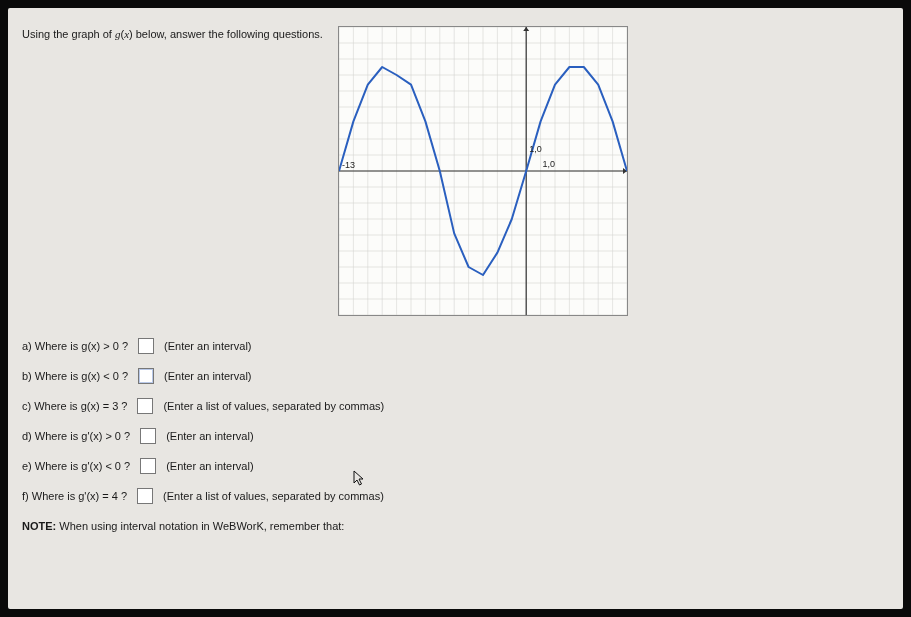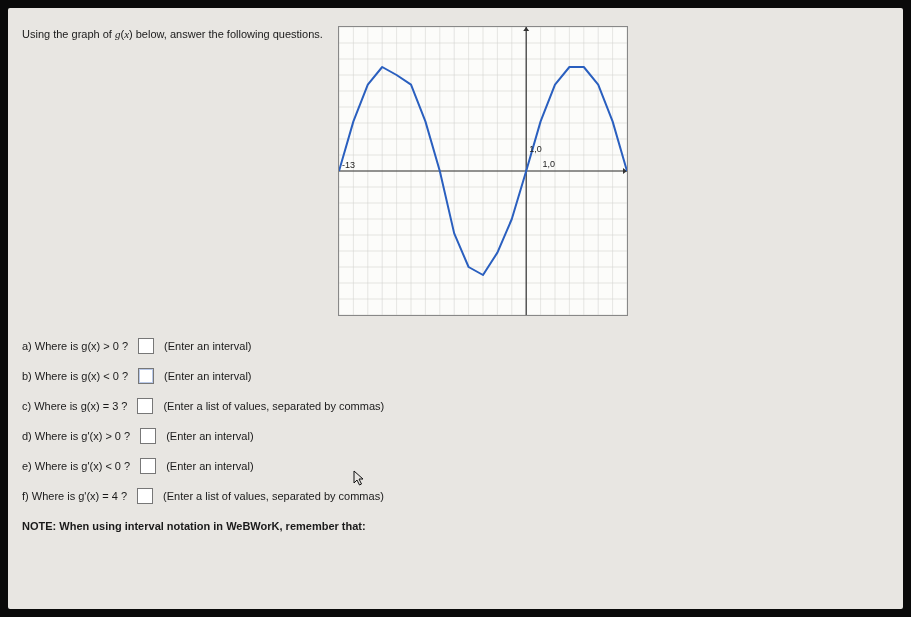--- a/index.html
+++ b/index.html
@@ -64,7 +64,6 @@
     margin-top: 6px;
     font-size: 11px;
     line-height: 1.5;
-    font-weight: bold;
   }
   .note .indent { padding-left: 24px; display:block; }
   .math { font-style: italic; font-family: 'Times New Roman', serif; }

